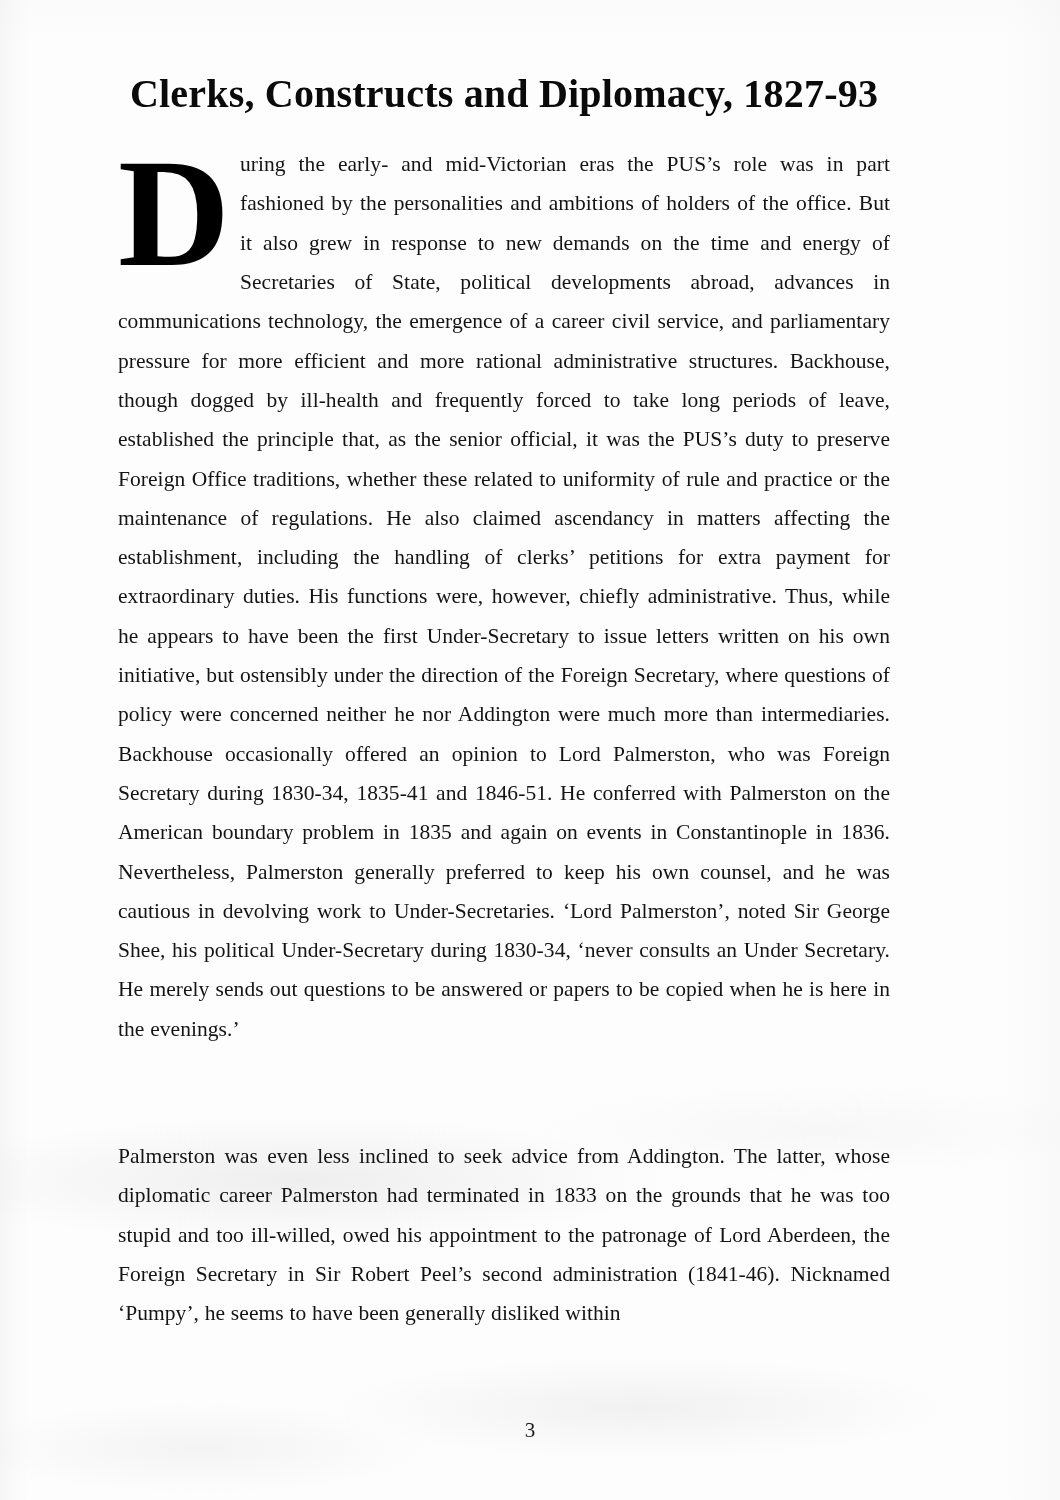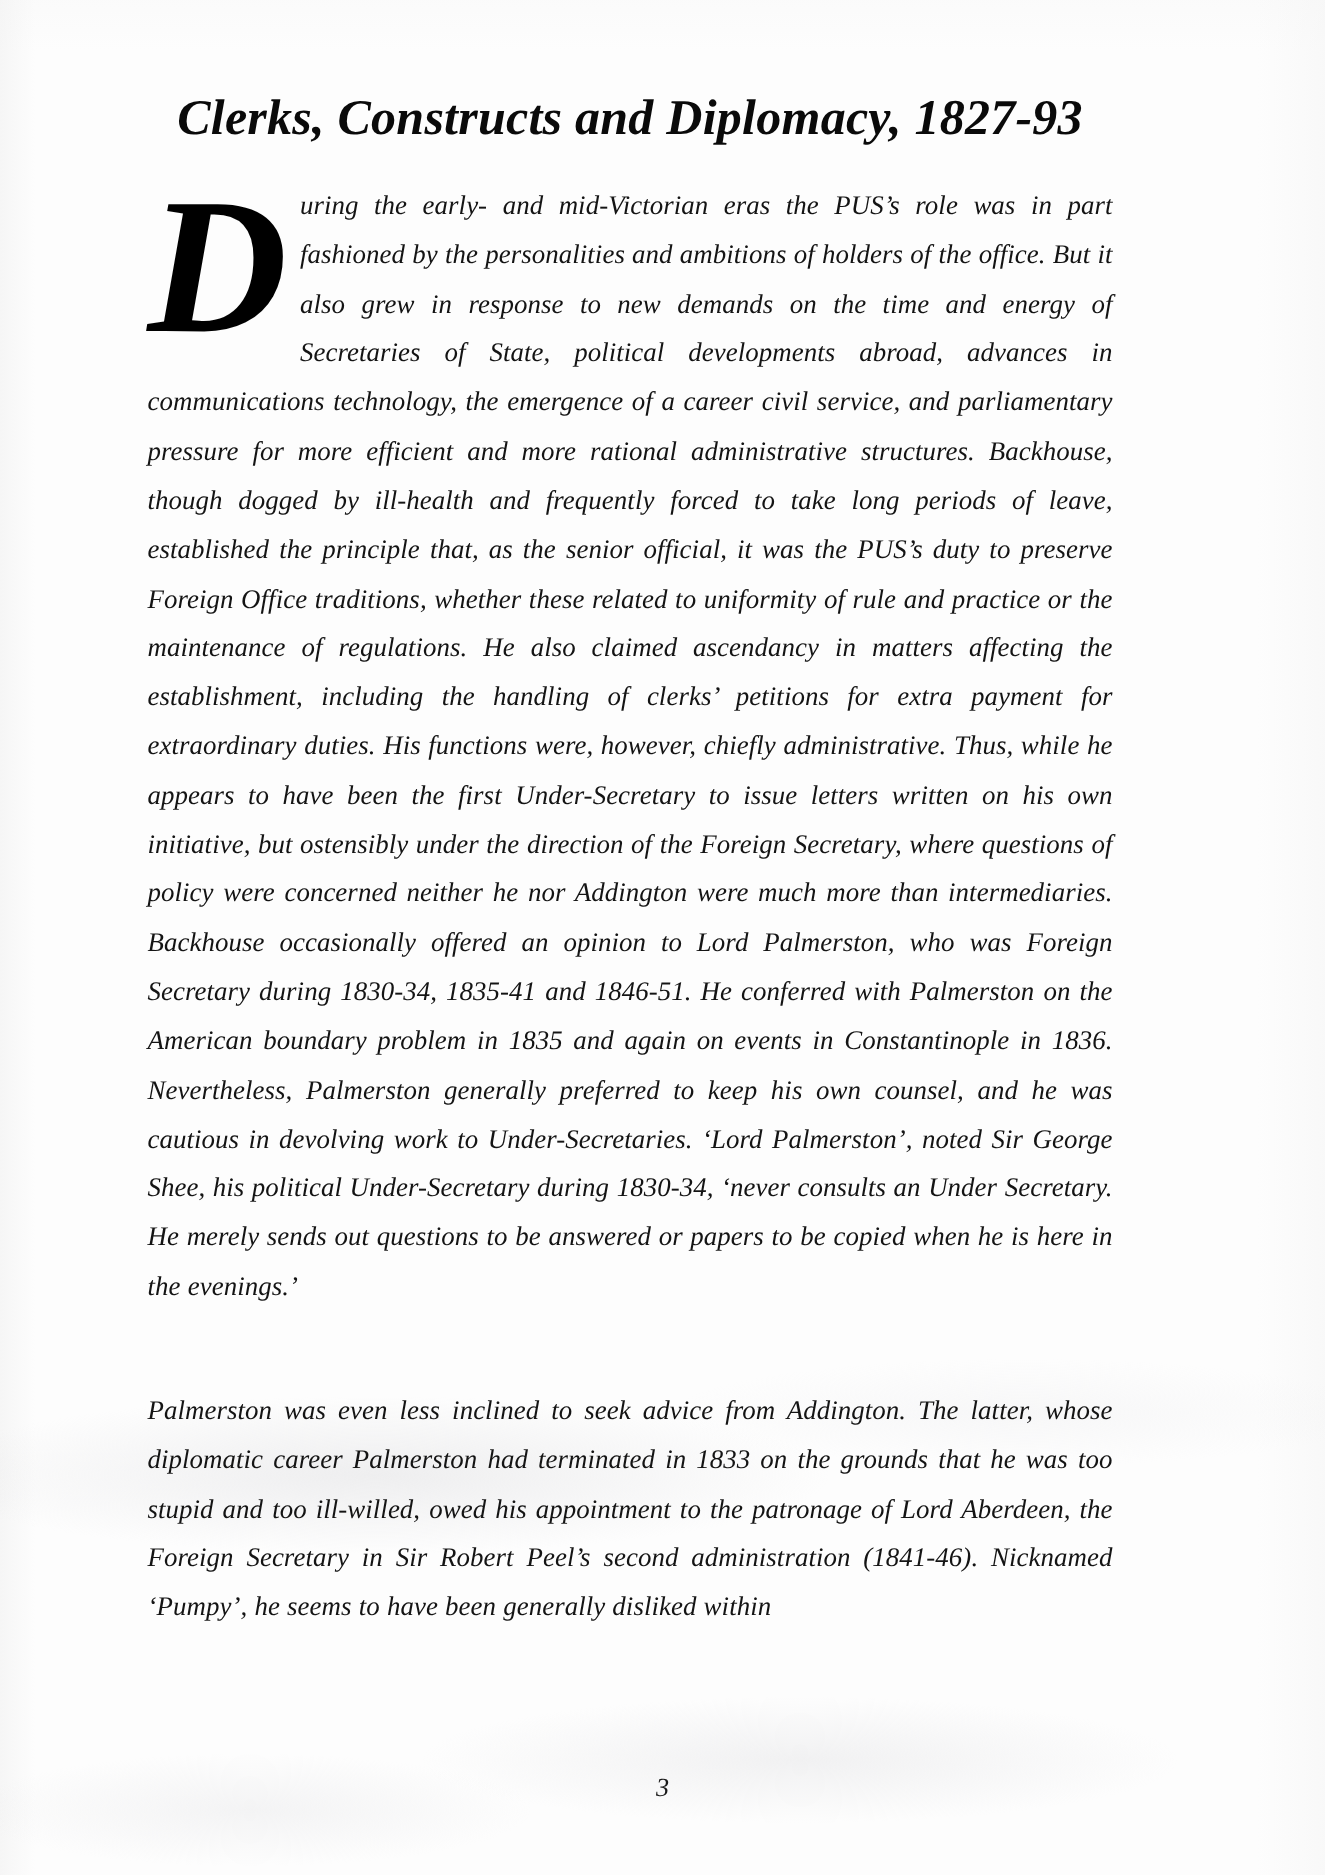--- a/index.html
+++ b/index.html
@@ -26,7 +26,6 @@
       #fdfdfd;
     box-sizing: border-box;
     overflow: hidden;
-    font-style: italic;
   }
 
   

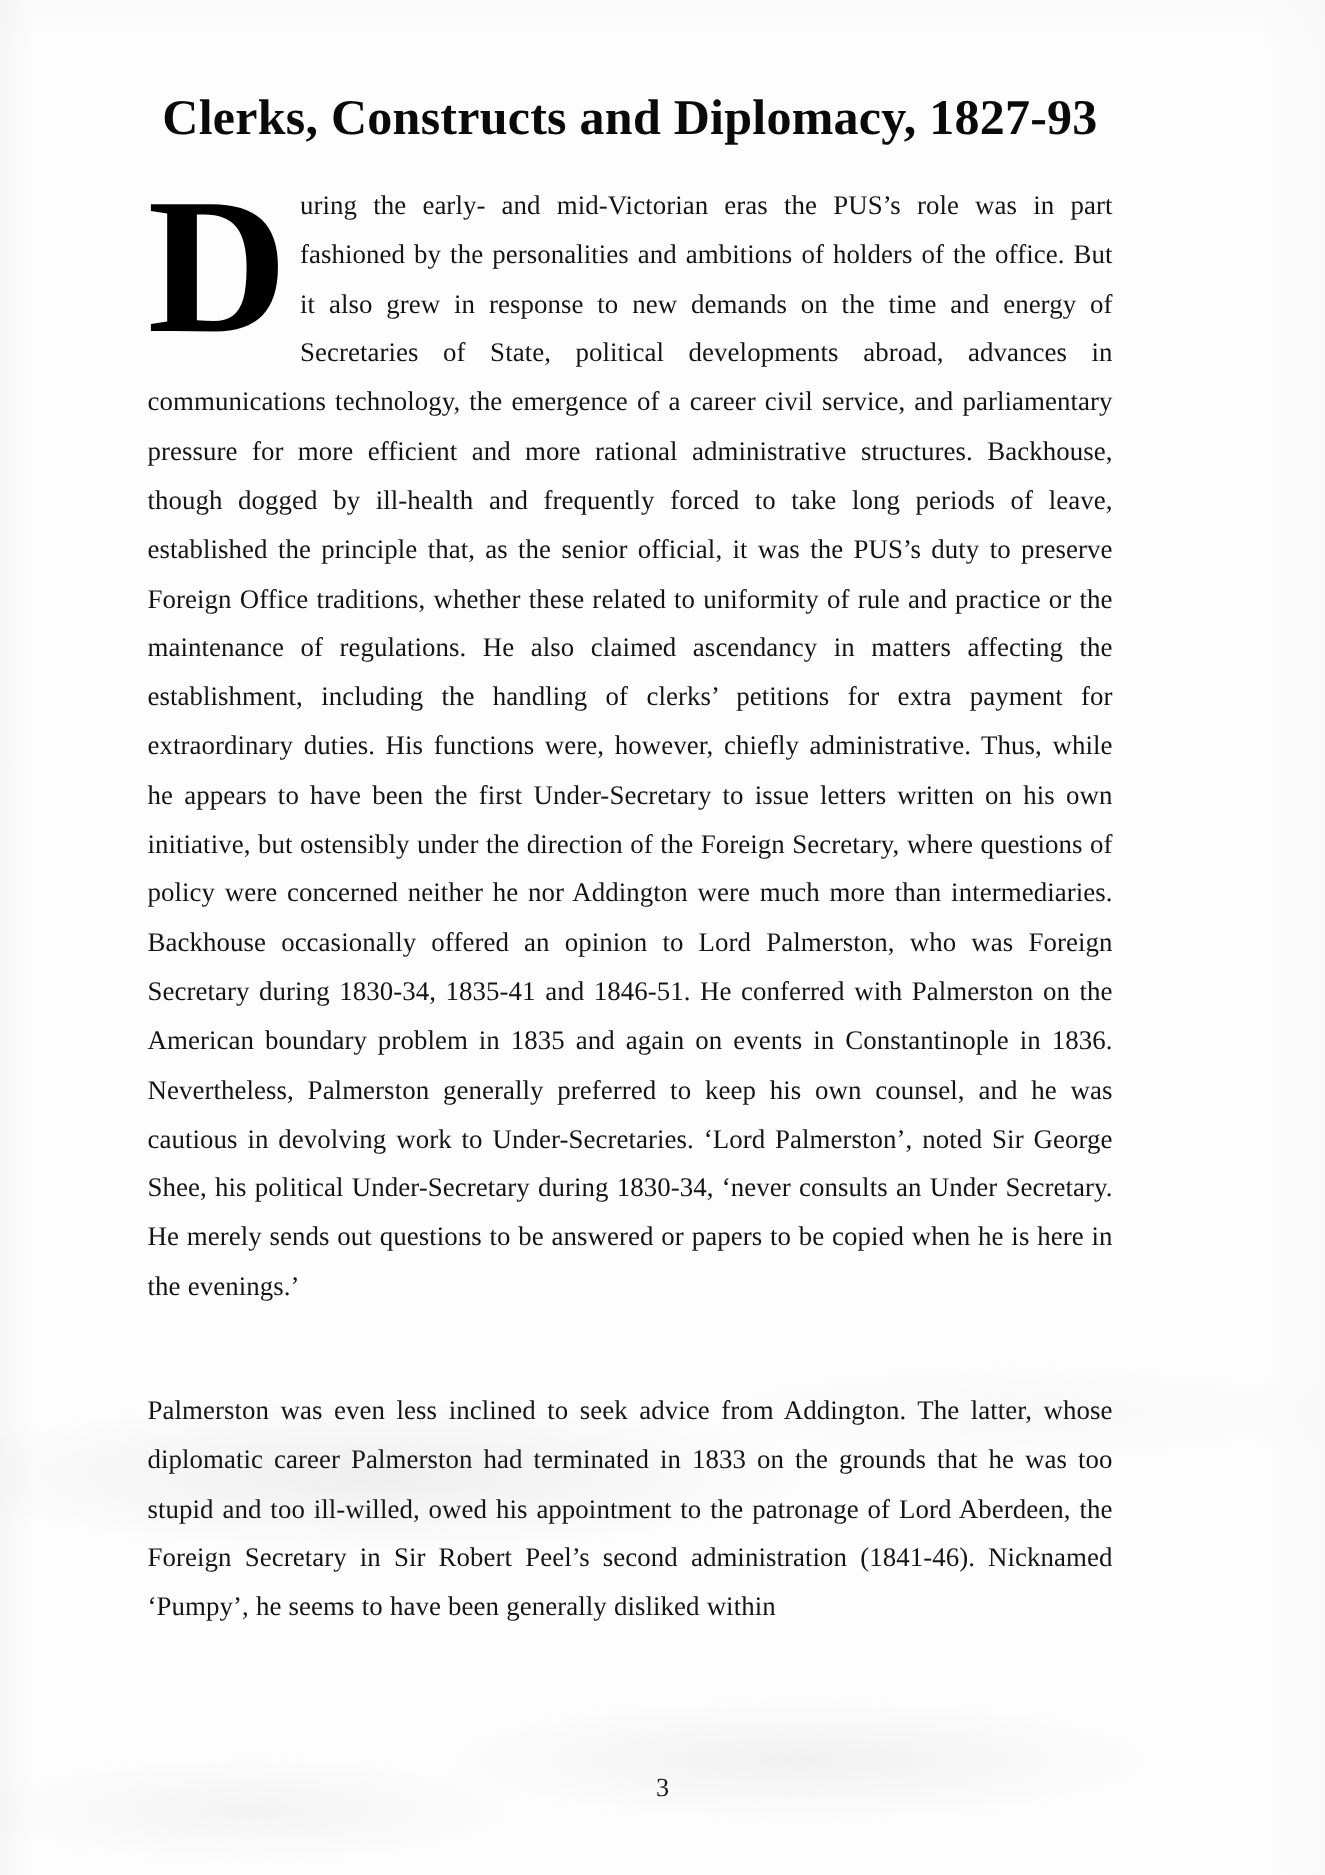--- a/index.html
+++ b/index.html
@@ -77,7 +77,7 @@
   }
 
   .para + .para {
-    margin-top: 60px;
+    margin-top: 88px;
   }
 
   .dropcap {

